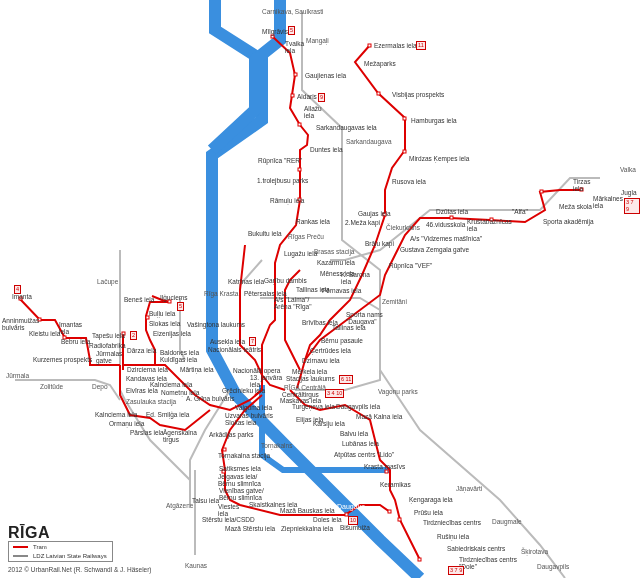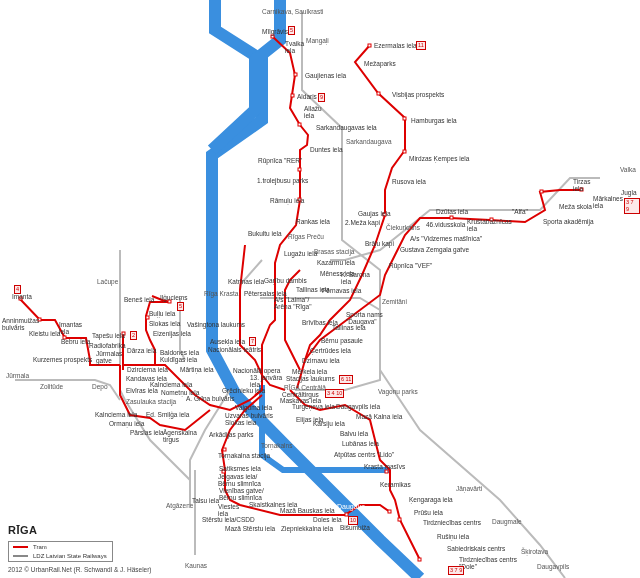--- a/index.html
+++ b/index.html
@@ -9,7 +9,7 @@
   .lbl.rail{color:#555;}
   .lbl.river{color:#ffffff;font-size:7px;}
   .badge{position:absolute;font-size:5.5px;line-height:7px;color:#cc0000;border:1px solid #cc0000;background:#fde8e8;padding:0 1px;font-family:"Liberation Sans",sans-serif;}
-  .title{position:absolute;left:8px;top:524px;font-size:11px;font-weight:bold;color:#222;letter-spacing:0.5px;text-align:center;}
+  .title{position:absolute;left:8px;top:524px;font-size:16px;font-weight:bold;color:#222;letter-spacing:0.5px;text-align:center;}
   .legend{position:absolute;left:8px;top:541px;width:103px;height:19px;border:1px solid #888;background:#fff;}
   .leg-row{position:absolute;left:4px;height:8px;display:flex;align-items:center;}
   .leg-line{width:15px;height:2px;margin-right:5px;}

